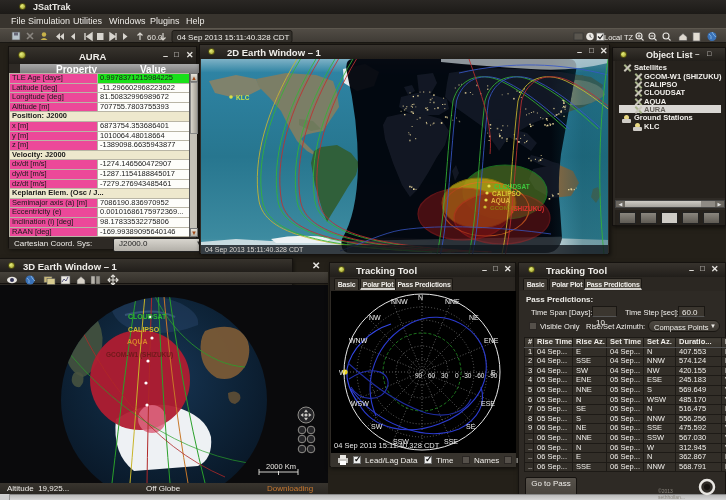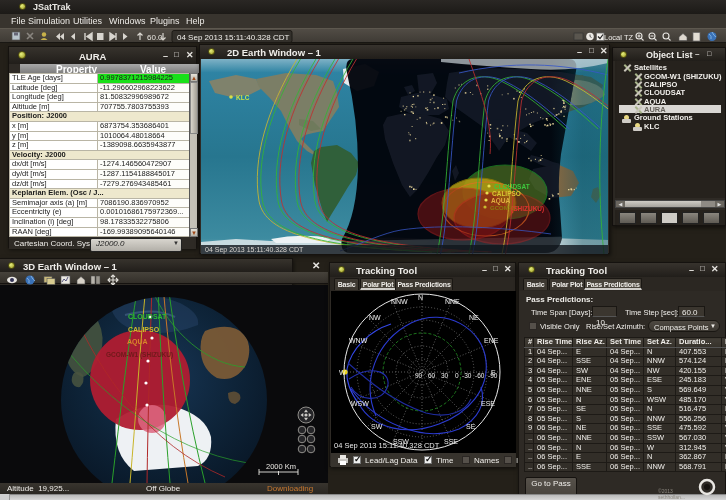--- a/index.html
+++ b/index.html
@@ -23,7 +23,7 @@
 .cb.off{background:#55504a;border:1px solid #2a2623;}
 .cb .t{position:absolute;left:0px;top:-3px;color:#111;font-size:9px;font-weight:bold;}
 #atab td{font-size:7.5px;color:#1a1a1a;border:1px solid #b9b5a5;padding:0 0 0 2px;height:8.6px;line-height:8.6px;white-space:nowrap;overflow:hidden;}
-#atab td:first-child{background:#ffffff;}
+#atab td:first-child{background:#ec4899;}
 #atab td:last-child{background:#fdfdfa;}
 #atab tr.sec td{background:#eee8cd;font-weight:bold;}
 .sat{position:absolute;width:9px;height:8px;}

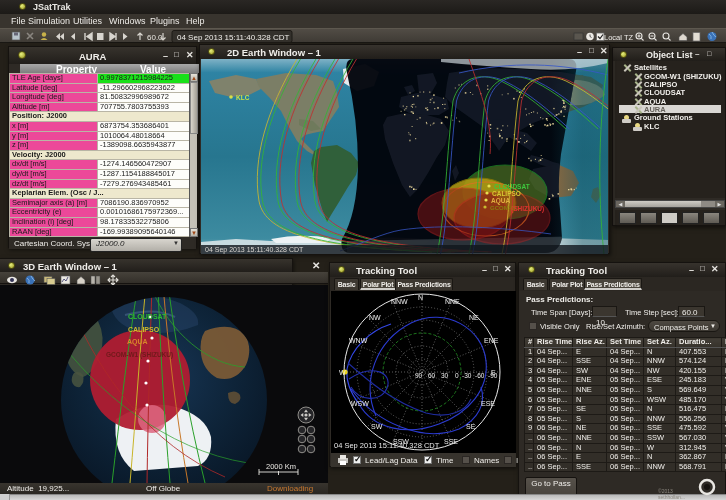--- a/index.html
+++ b/index.html
@@ -194,7 +194,7 @@
 
  <div class="abs" style="left:0;top:190px;width:187px;height:12px;background:#2e2a25;color:#efede9;font-size:8px;">
   <span style="position:absolute;left:5px;top:2px;">Cartesian Coord. Sys:</span>
-  <div class="abs" style="left:81px;top:1px;width:92px;height:14px;background:linear-gradient(#d8d5ce,#b2afa8);border:1px solid #222;border-radius:2px;color:#222;font-style:italic;">
+  <div class="abs" style="left:104px;top:1px;width:92px;height:14px;background:linear-gradient(#d8d5ce,#b2afa8);border:1px solid #222;border-radius:2px;color:#222;">
    <span style="position:absolute;left:5px;top:0px;">J2000.0</span>
    <span style="position:absolute;right:2px;top:0.5px;color:#333;font-size:6px;">▼</span>
   </div>

